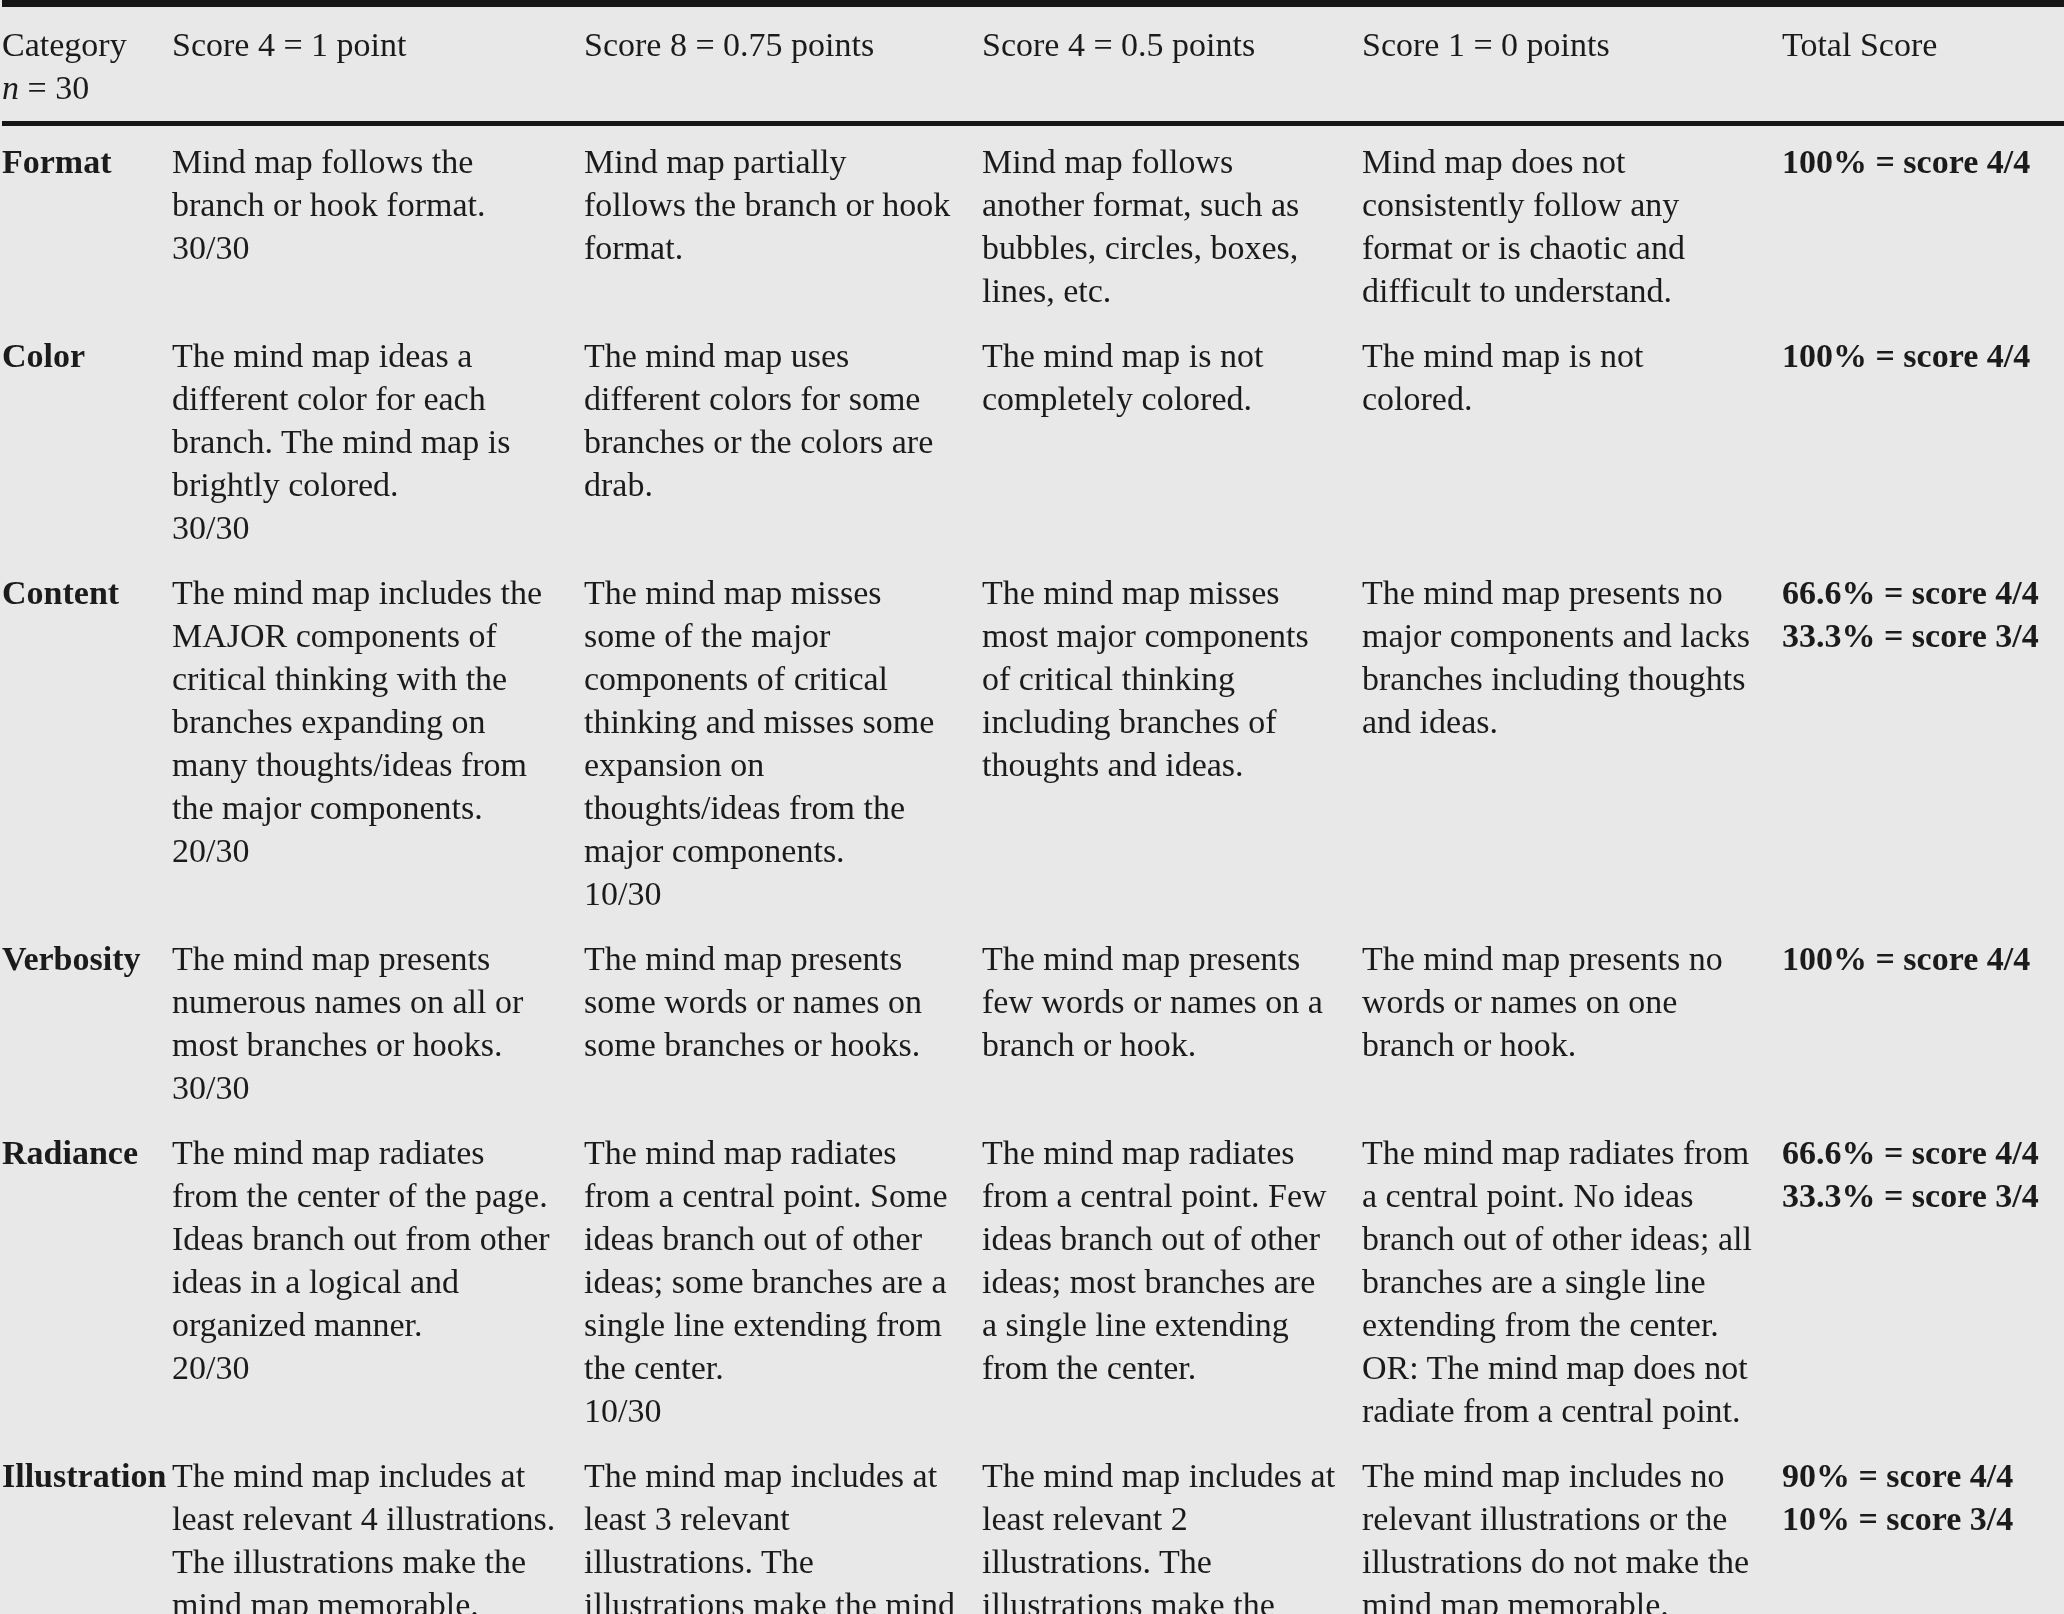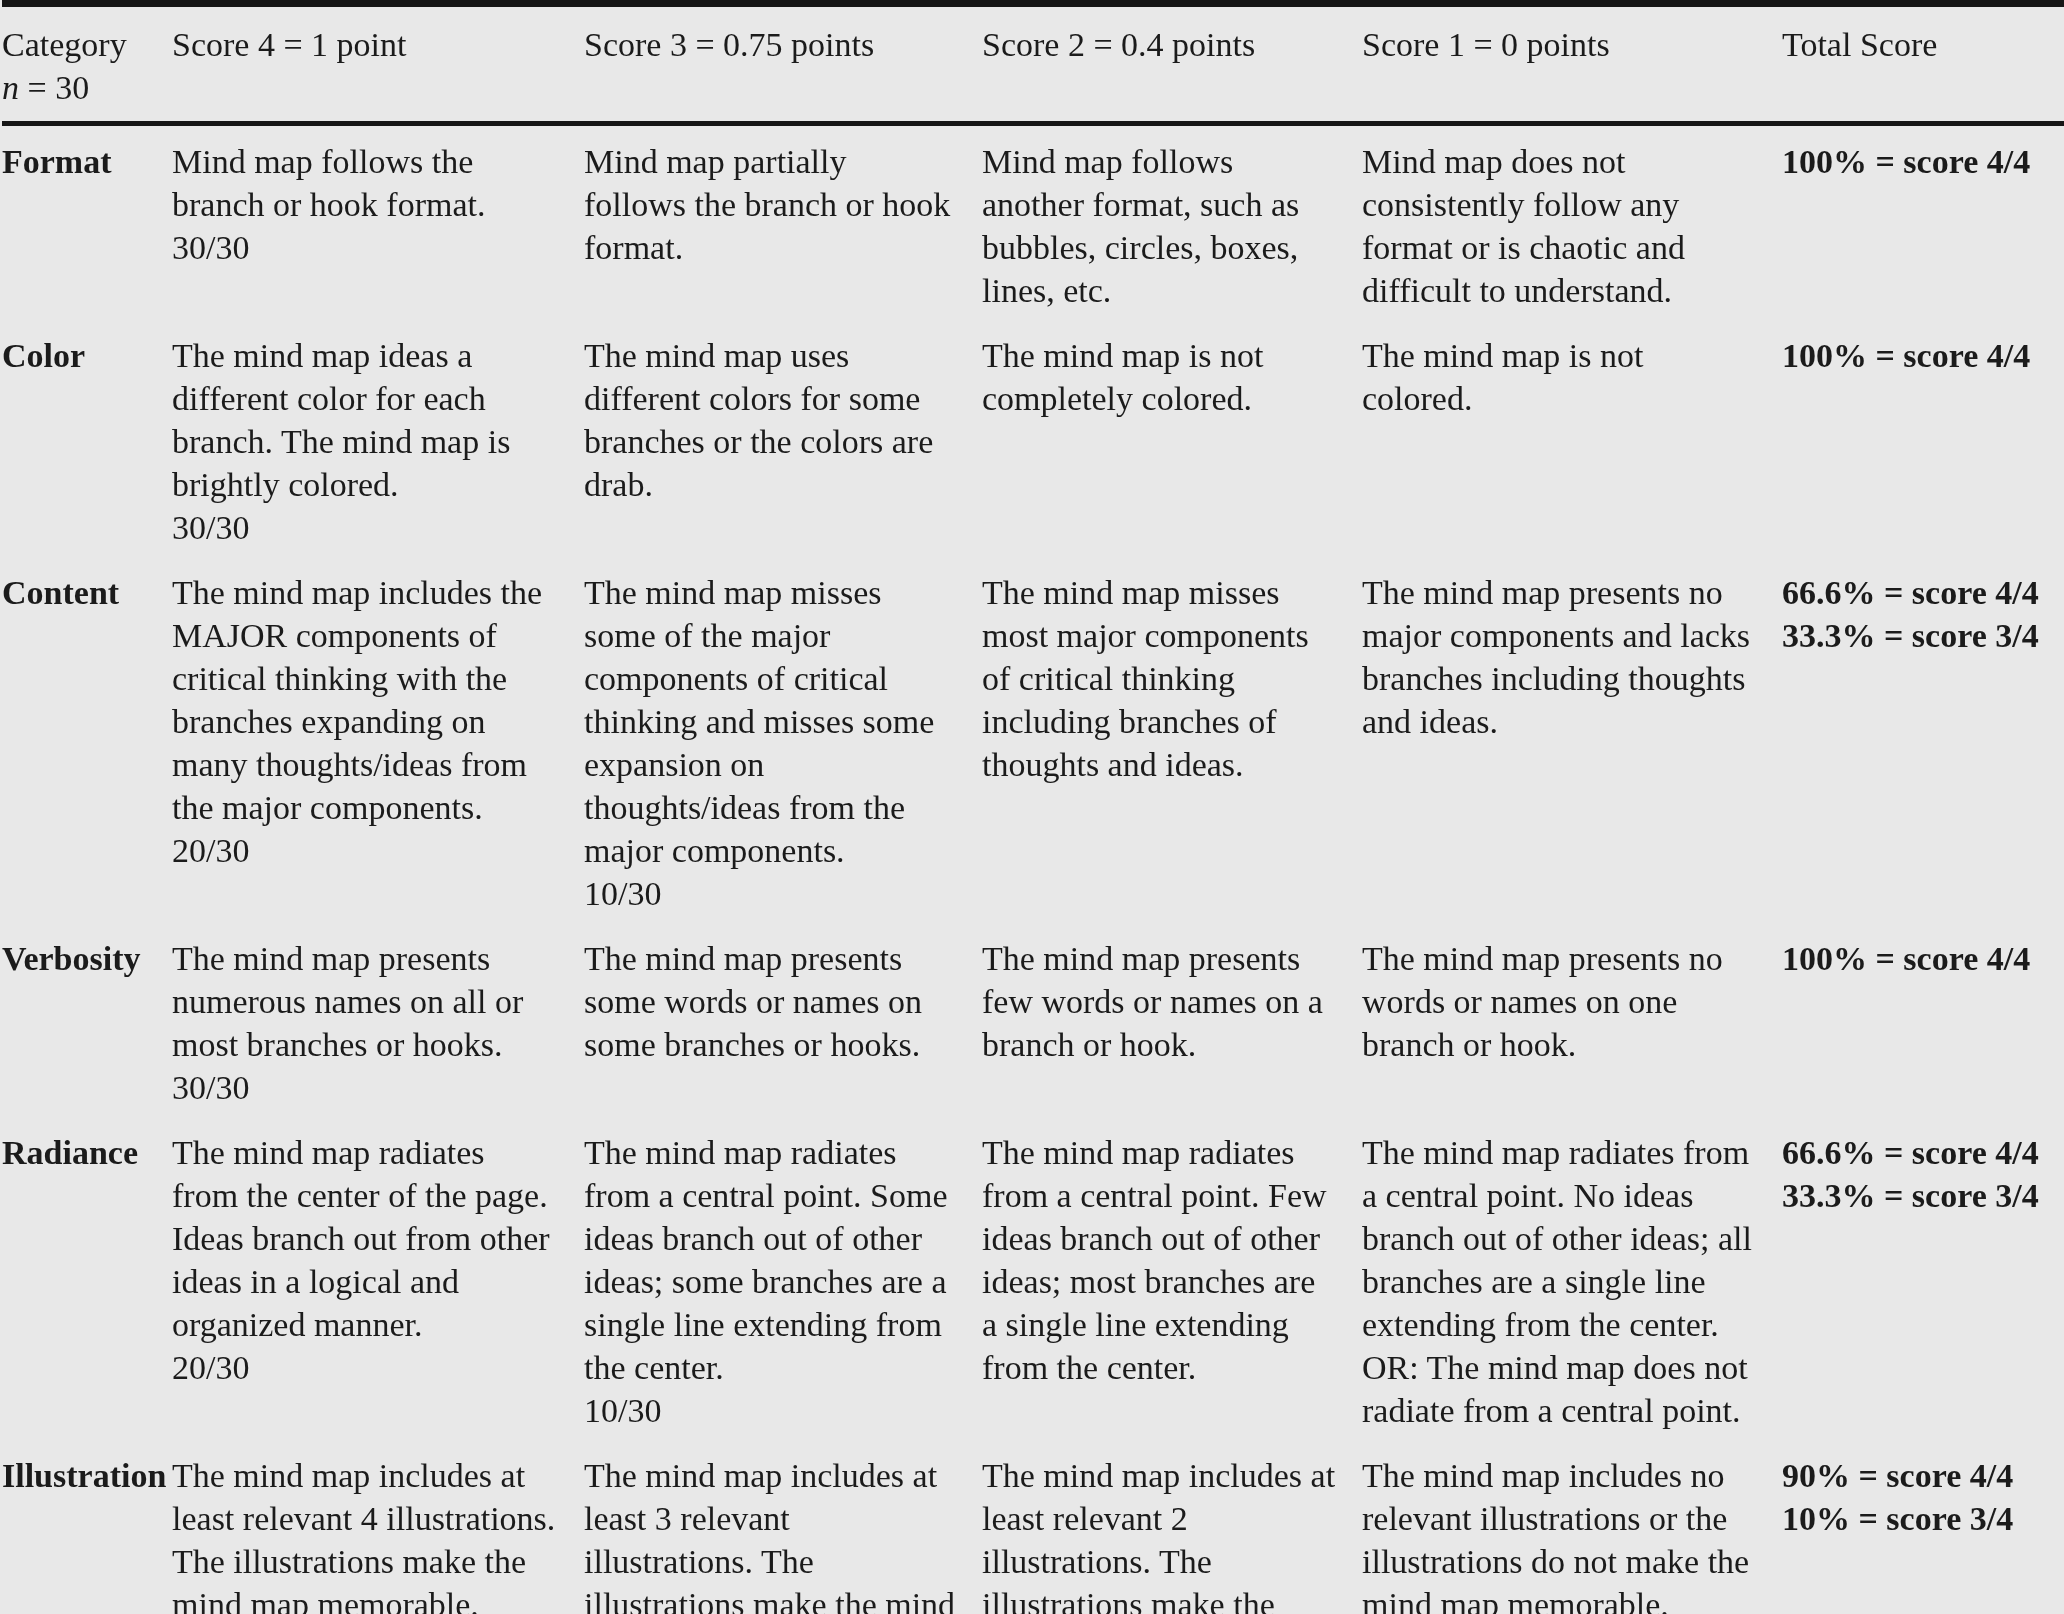--- a/index.html
+++ b/index.html
@@ -59,7 +59,7 @@
           <div><span class="it">n</span><span> = 30</span></div>
         </th>
         <th>Score 4 = 1 point</th>
-        <th>Score 3 = 0.75 points</th>
+        <th>Score 8 = 0.75 points</th>
         <th>Score 2 = 0.4 points</th>
         <th>Score 1 = 0 points</th>
         <th>Total Score</th>

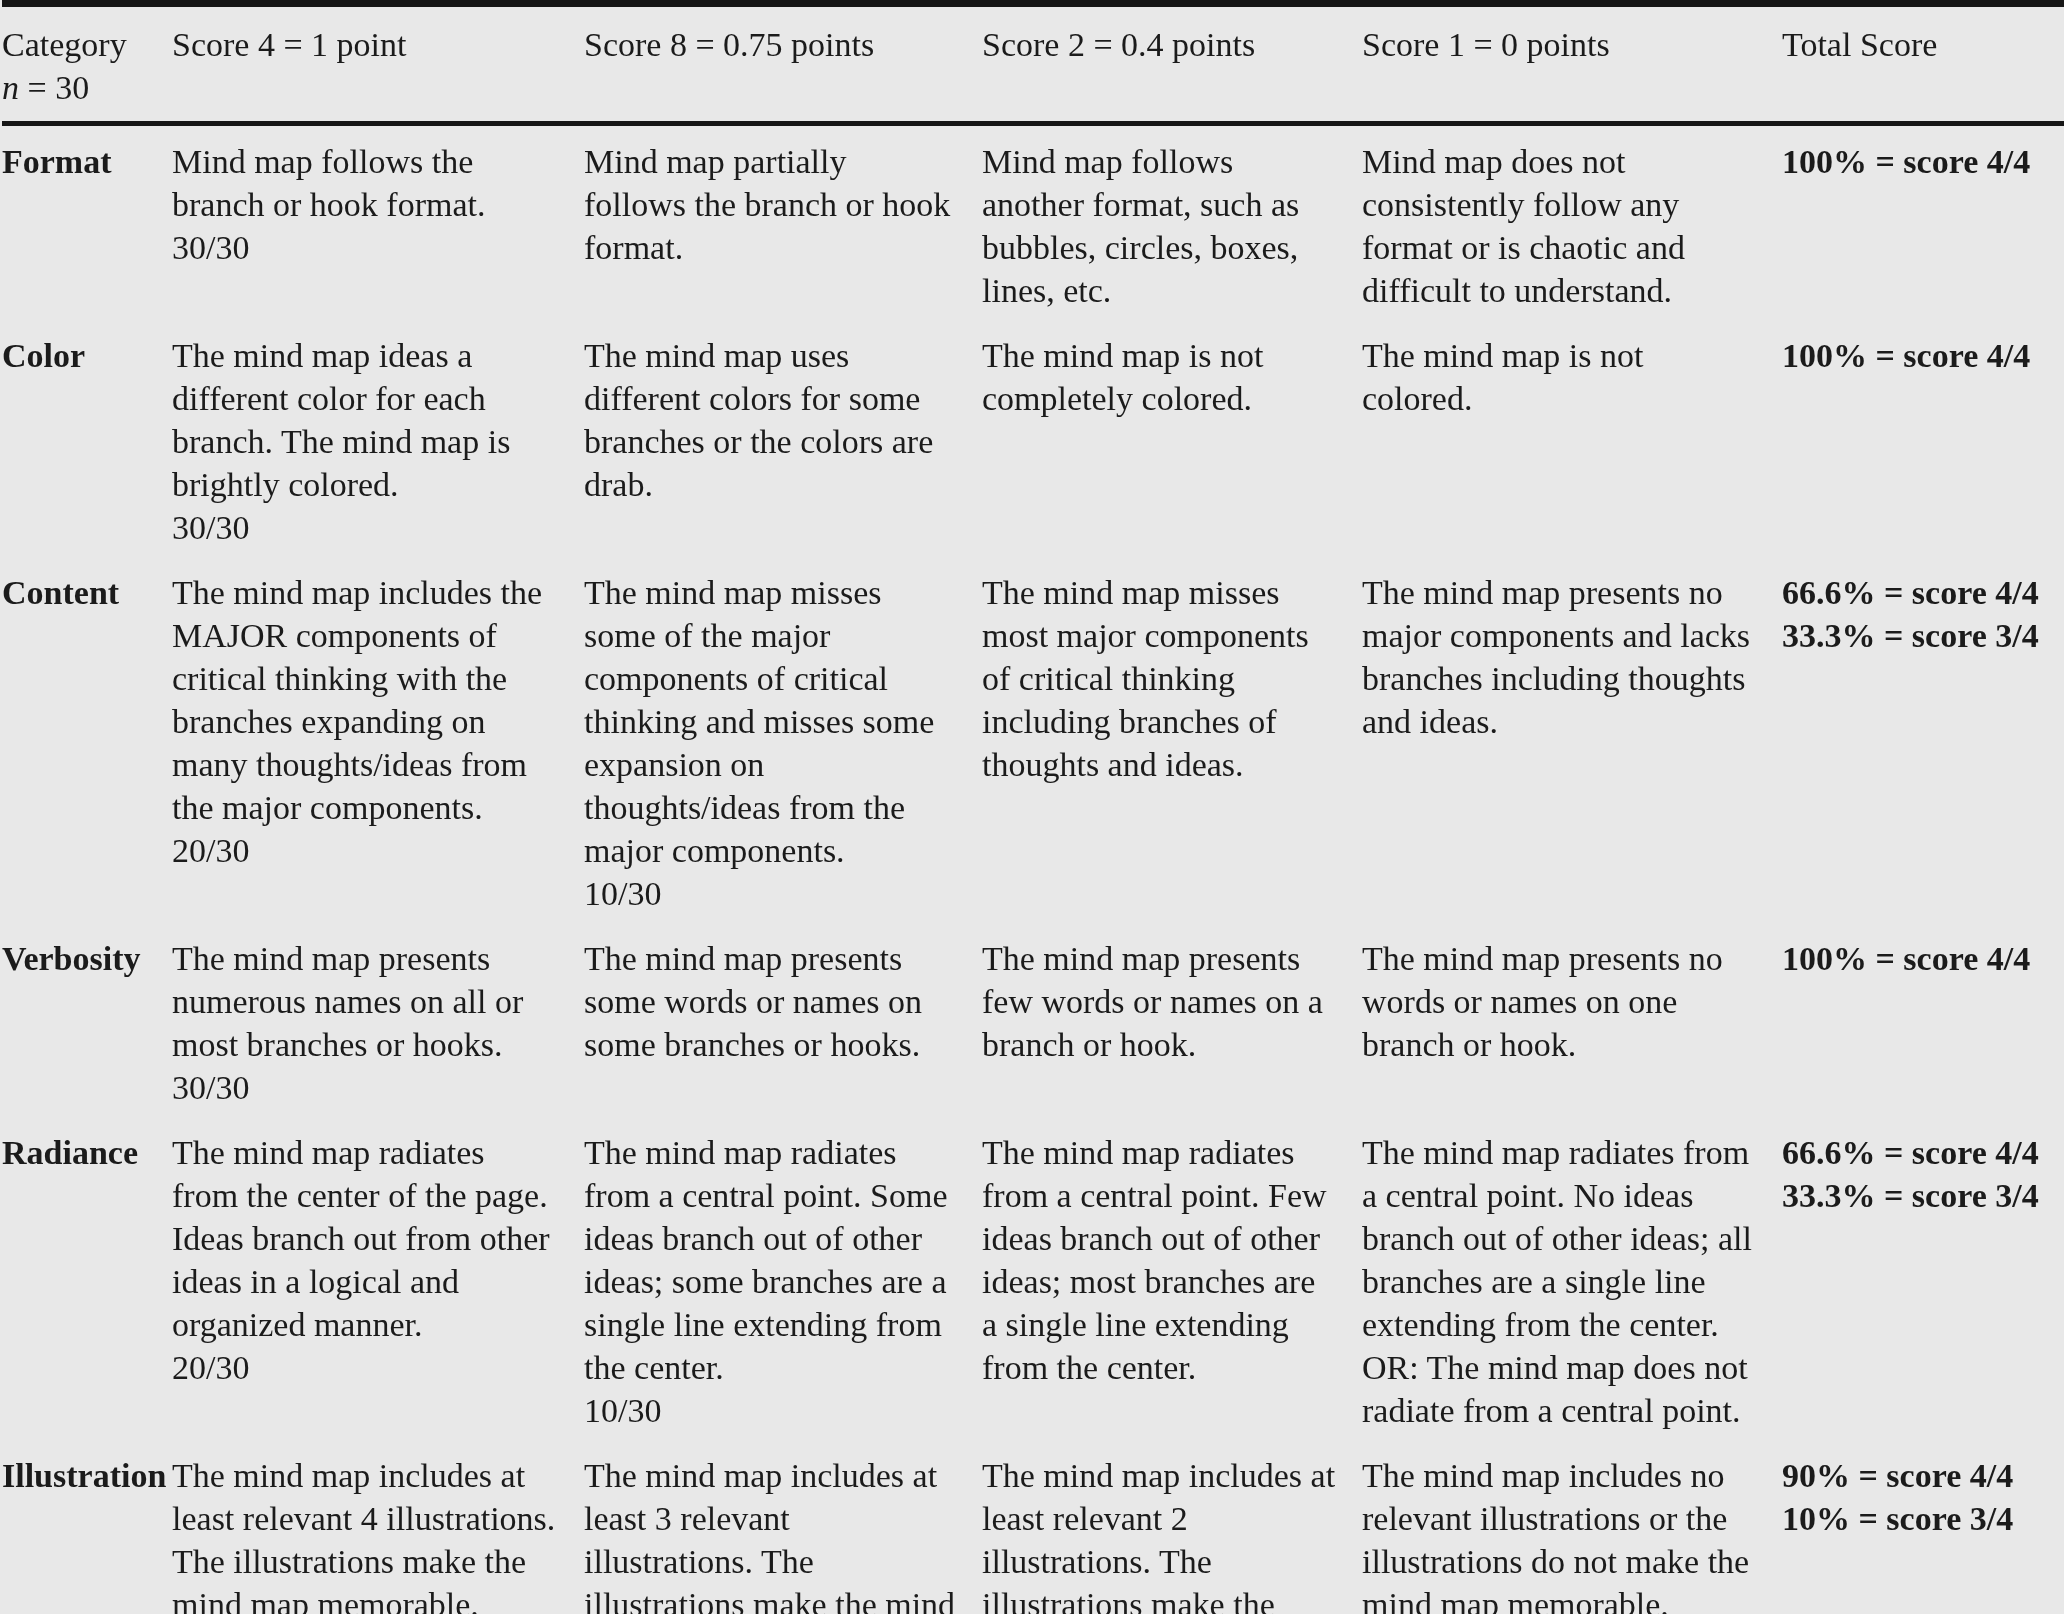--- a/index.html
+++ b/index.html
@@ -60,7 +60,7 @@
         </th>
         <th>Score 4 = 1 point</th>
         <th>Score 8 = 0.75 points</th>
-        <th>Score 2 = 0.4 points</th>
+        <th>Score 4 = 0.5 points</th>
         <th>Score 1 = 0 points</th>
         <th>Total Score</th>
       </tr>

